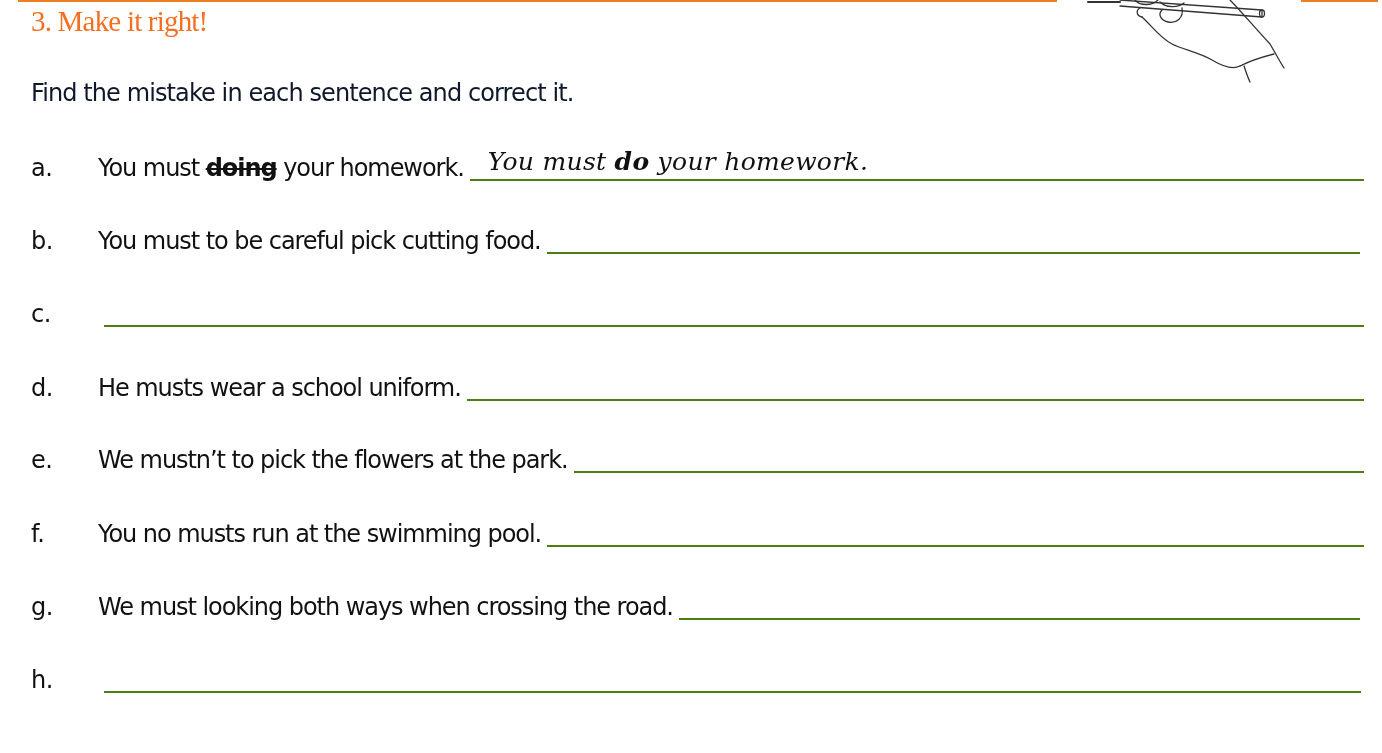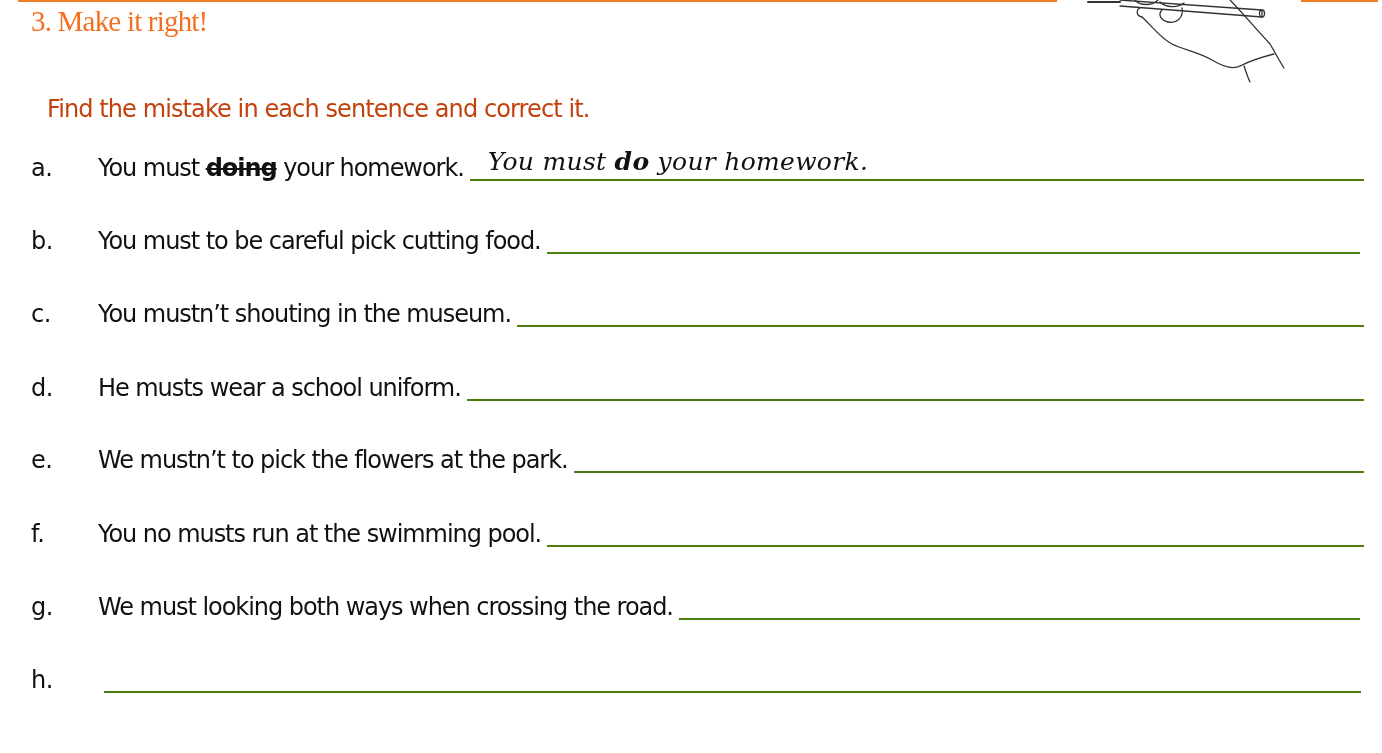--- a/index.html
+++ b/index.html
@@ -51,8 +51,8 @@
       font-size: 24px;
       letter-spacing: -0.9px;
       line-height: 32px;
-      color: #c2410c;
-      margin: 16px;
+      color: #0f172a;
+      margin: 0;
     }
 
     .exercise {

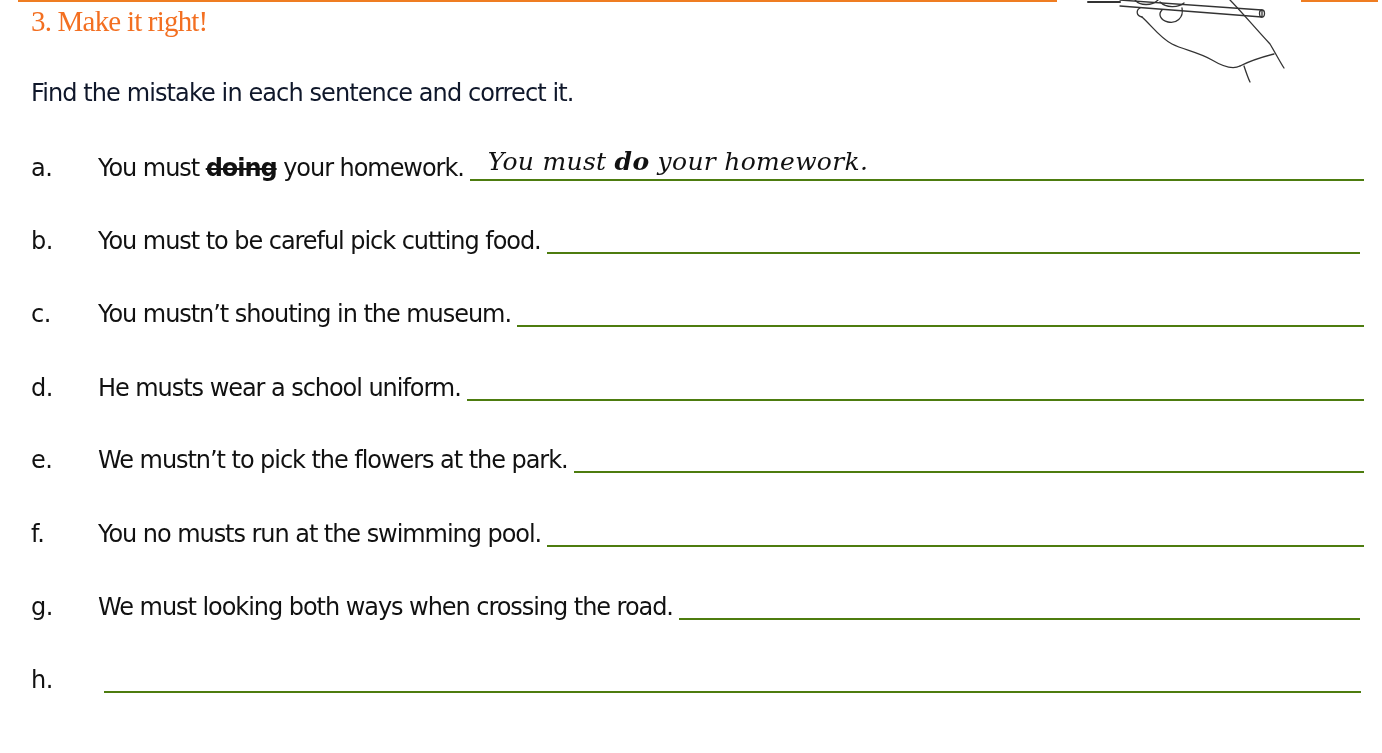--- a/index.html
+++ b/index.html
@@ -145,7 +145,6 @@
 
 <div class="exercise" style="top: 290px;">
   <span class="letter">c.</span>
-  <span class="sentence">You mustn’t shouting in the museum.</span>
   <div class="answer-line"></div>
 </div>
 

